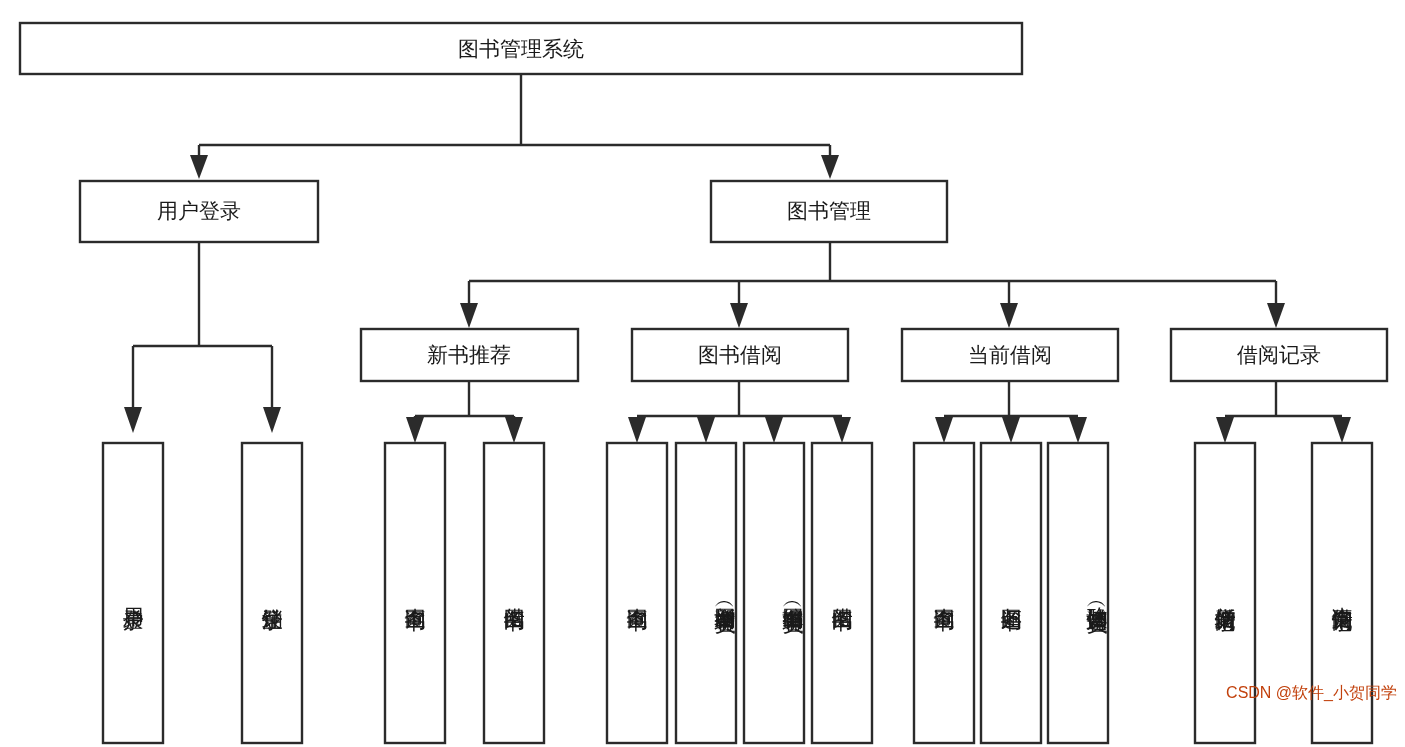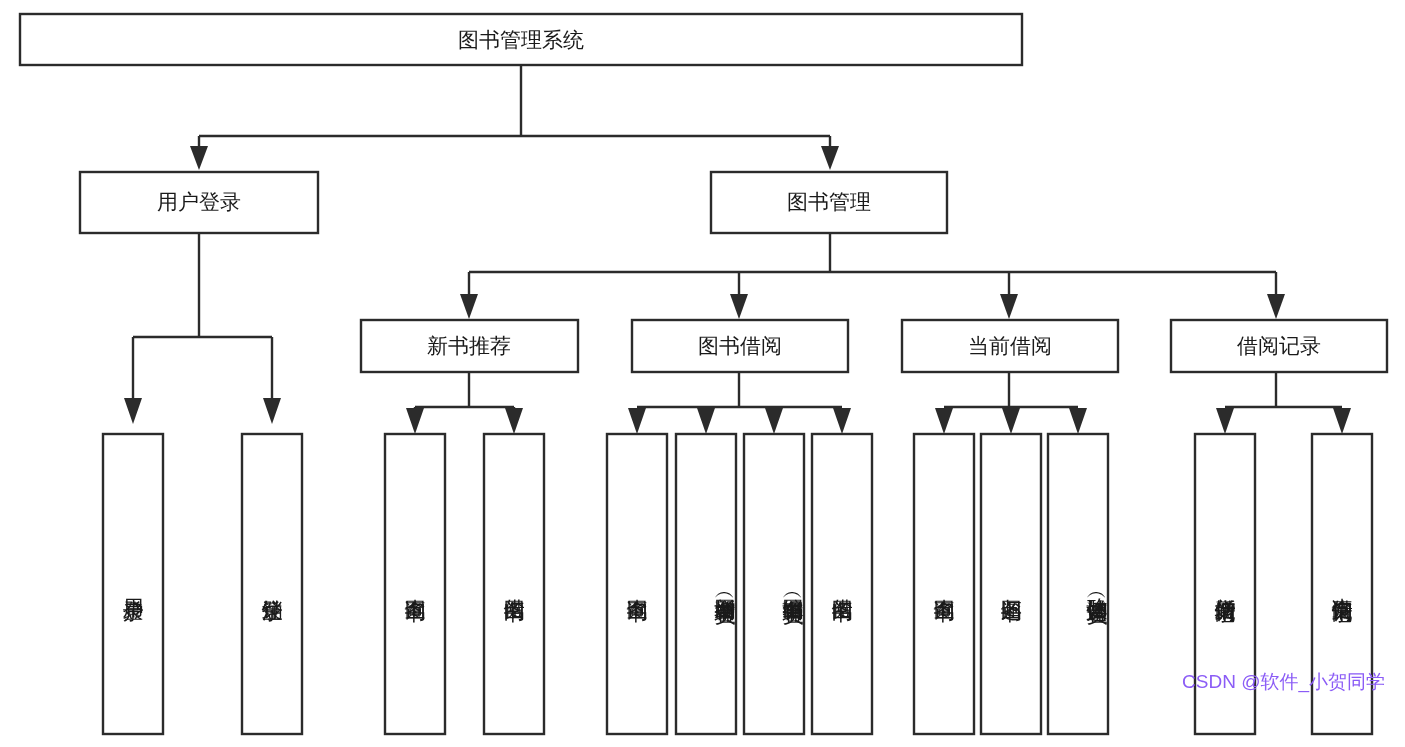--- a/index.html
+++ b/index.html
@@ -18,6 +18,7 @@
     width: 1405px;
     height: 701px;
     background: #ffffff;
+    margin-top: 9px;
   }
   svg#diagram-svg {
     position: absolute;

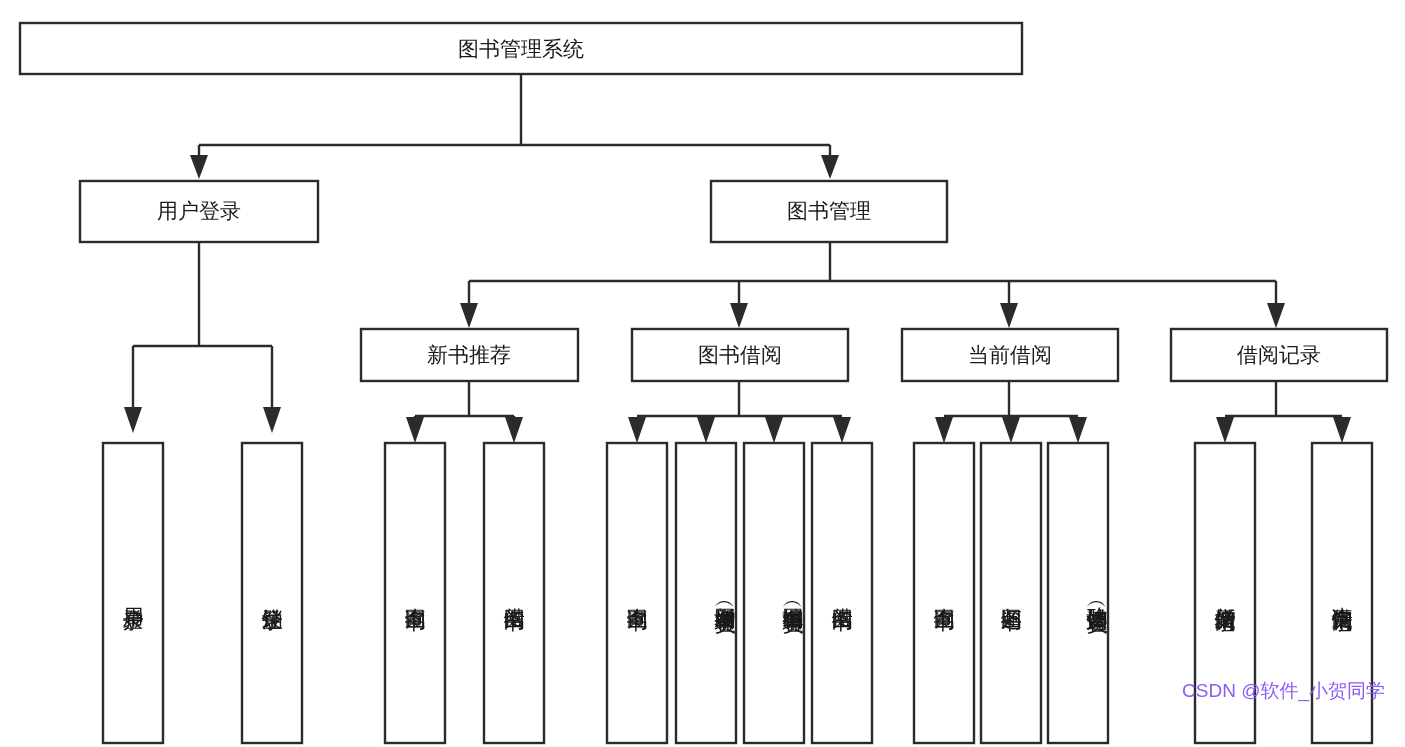--- a/index.html
+++ b/index.html
@@ -66,11 +66,11 @@
   }
   .watermark {
     position: absolute;
-    right: 20px;
+    right: 8px;
     bottom: 6px;
     font-family: "Liberation Sans", "DejaVu Sans", sans-serif;
-    font-size: 19px;
-    color: #8b5cf6;
+    font-size: 16px;
+    color: #c2410c;
     white-space: nowrap;
   }
 </style>

